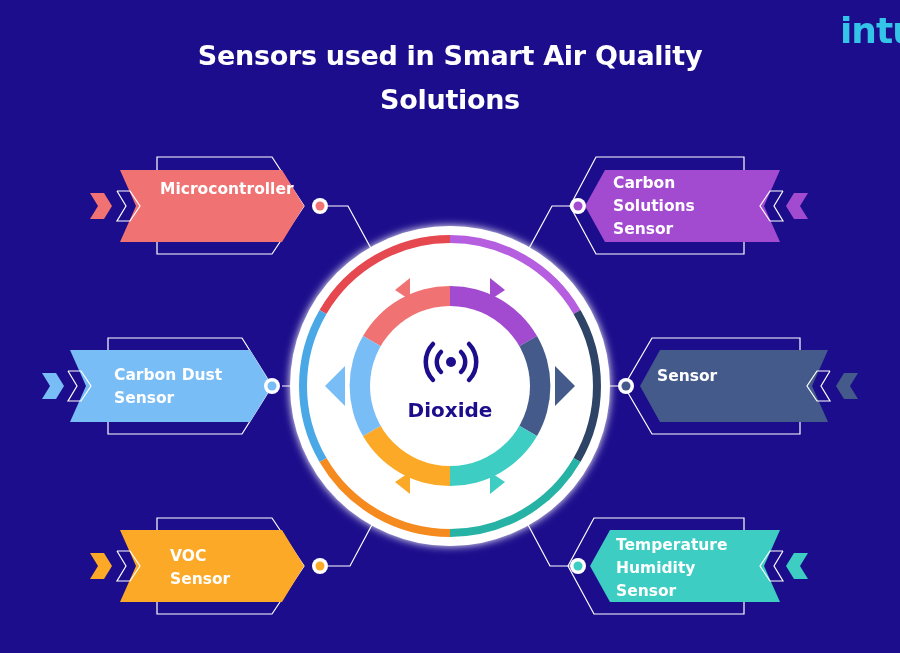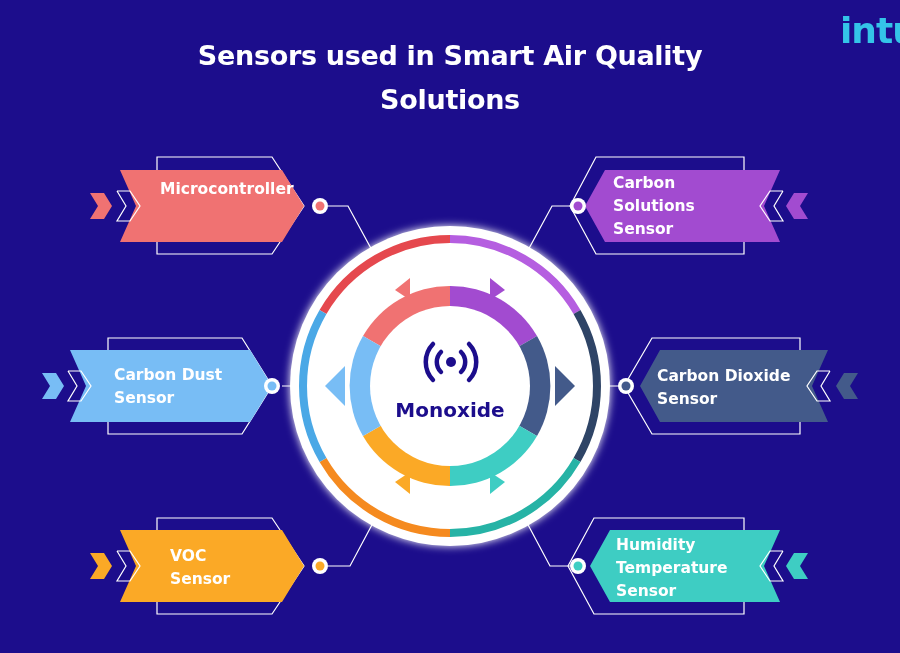--- a/index.html
+++ b/index.html
@@ -145,7 +145,6 @@
   <div>Sensor</div>
 </div>
 <div class="label" style="left:657px;top:365px;">
-  <div>Carbon Dioxide</div>
   <div>Sensor</div>
 </div>
 <div class="label" style="left:170px;top:545px;">

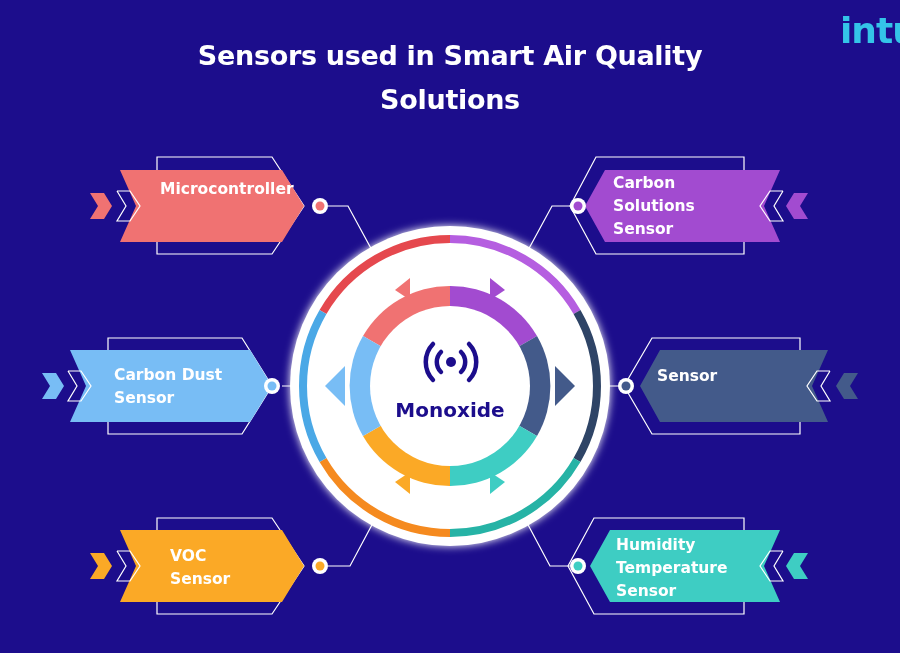--- a/index.html
+++ b/index.html
@@ -130,7 +130,7 @@
   </g>
 </svg>
 
-<div class="center-label">Monoxide</div>
+<div class="center-label">Dioxide</div>
 
 <div class="label" style="left:160px;top:178px;">
   <div>Microcontroller</div>

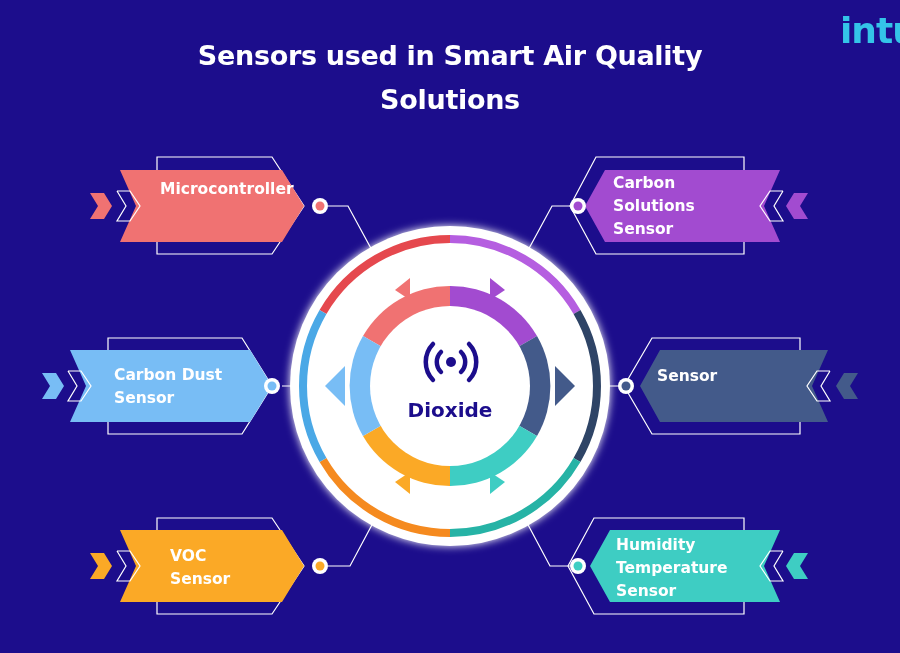--- a/index.html
+++ b/index.html
@@ -152,8 +152,8 @@
   <div>Sensor</div>
 </div>
 <div class="label" style="left:616px;top:534px;">
+  <div>Temperature</div>
   <div>Humidity</div>
-  <div>Temperature</div>
   <div>Sensor</div>
 </div>
 

